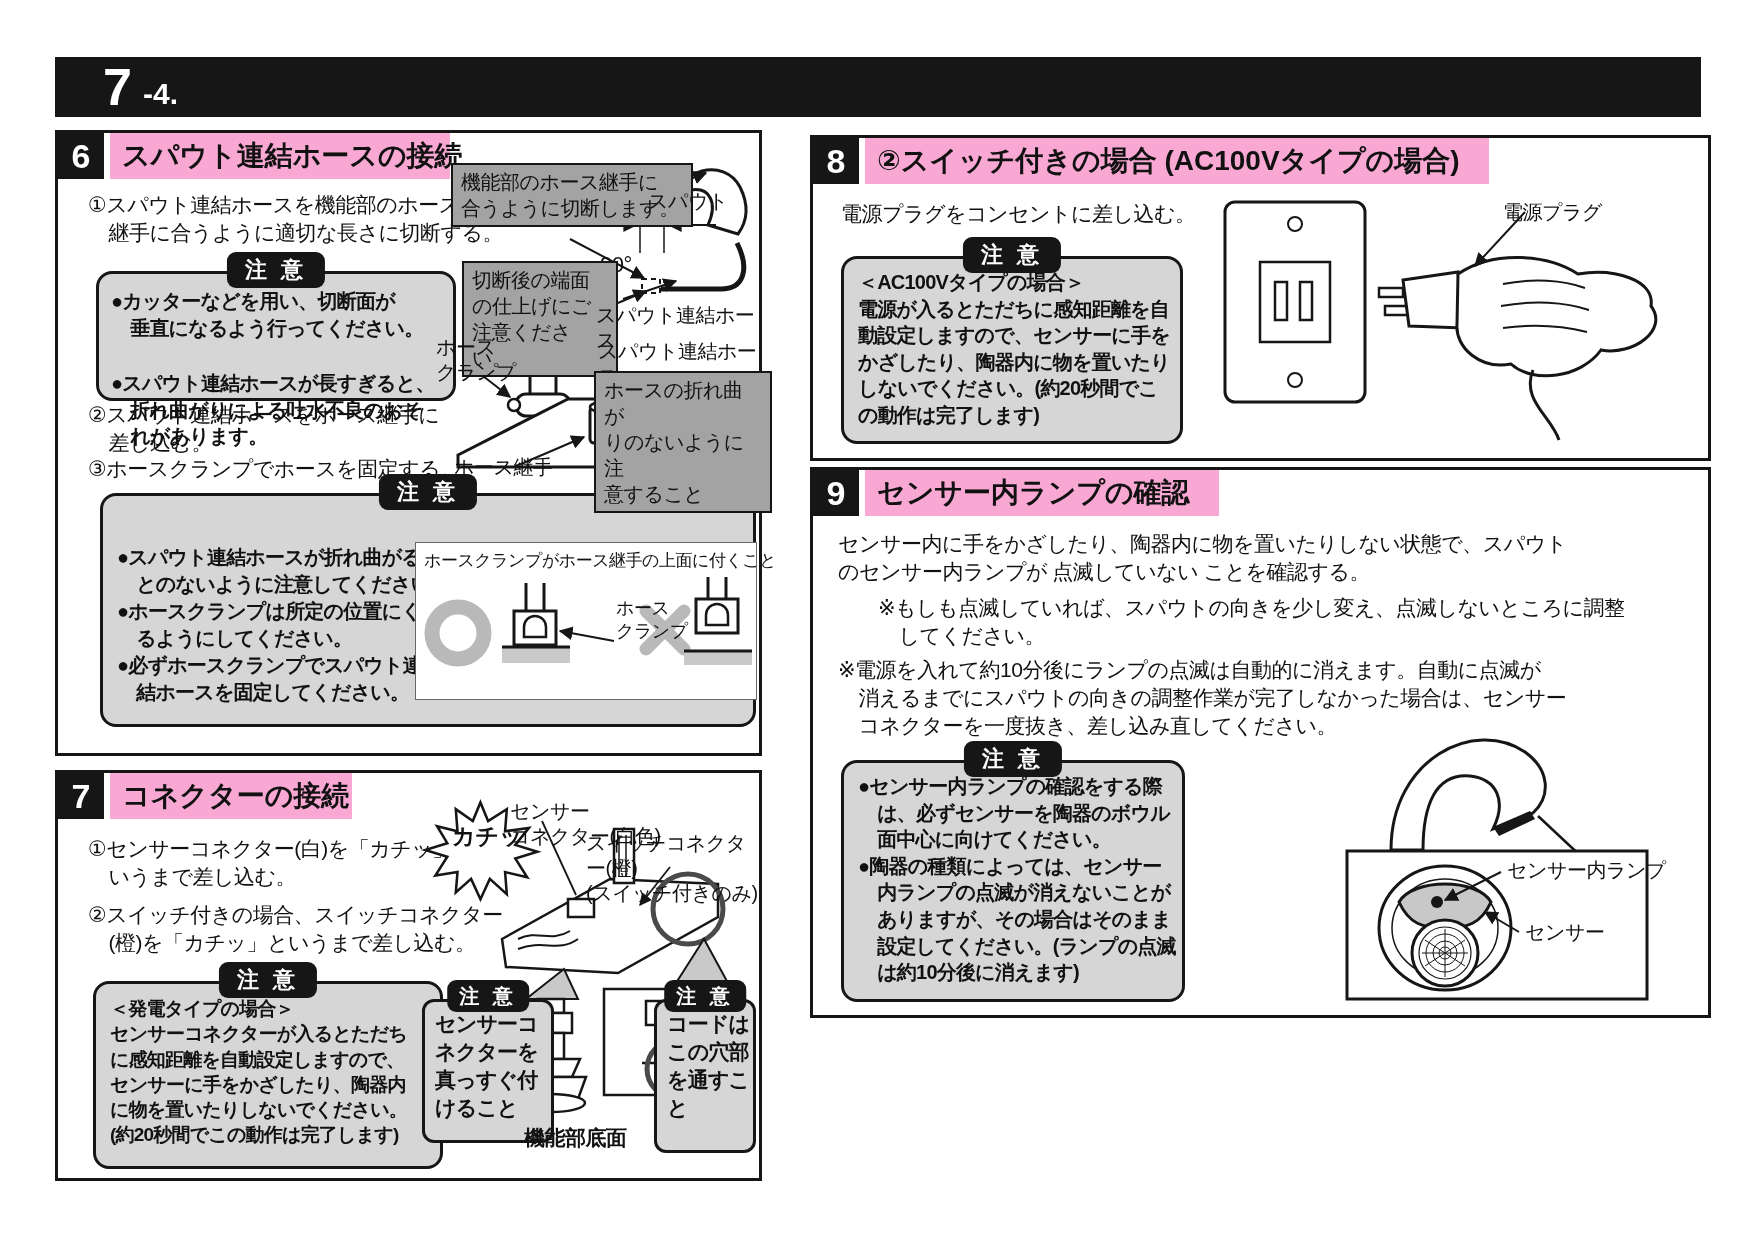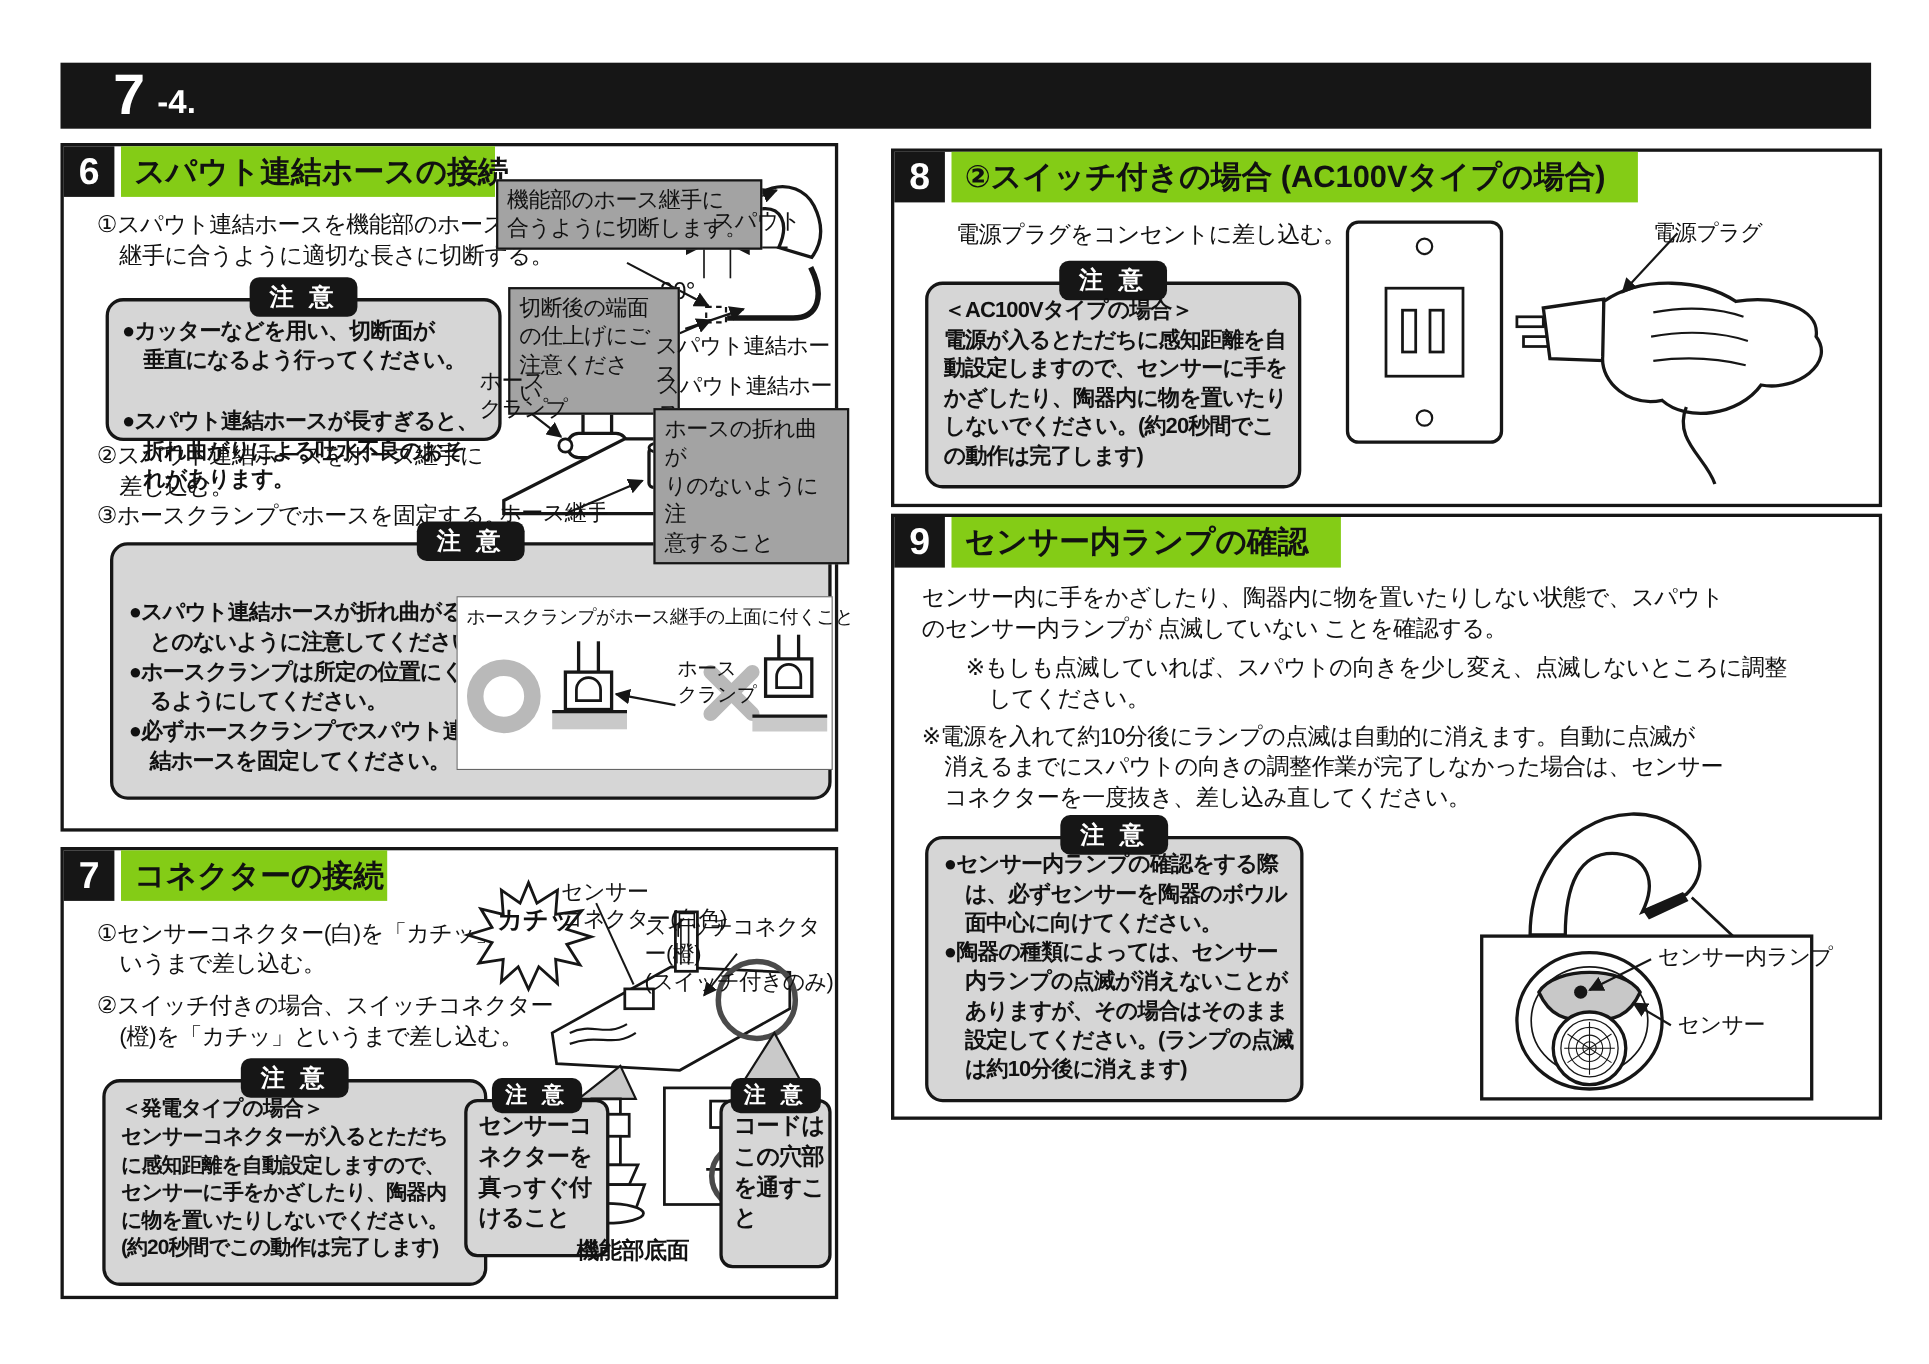--- a/index.html
+++ b/index.html
@@ -16,7 +16,7 @@
   .box{position:absolute;border:3px solid #161616;background:#fff;}
   .numbox{position:absolute;left:0;top:0;width:46px;height:46px;background:#161616;color:#fff;
           font-weight:bold;font-size:34px;display:flex;align-items:center;justify-content:center;}
-  .strip{position:absolute;left:52px;top:0;height:46px;background:#84cc16;font-weight:bold;
+  .strip{position:absolute;left:52px;top:0;height:46px;background:#f9a8d4;font-weight:bold;
          font-size:28px;line-height:46px;padding:0 12px;white-space:nowrap;letter-spacing:0px;}
   .step{position:absolute;font-size:21px;line-height:1.34;white-space:pre-line;letter-spacing:-0.5px;}
   .note{position:absolute;background:#d6d6d6;border:3px solid #161616;border-radius:16px;}

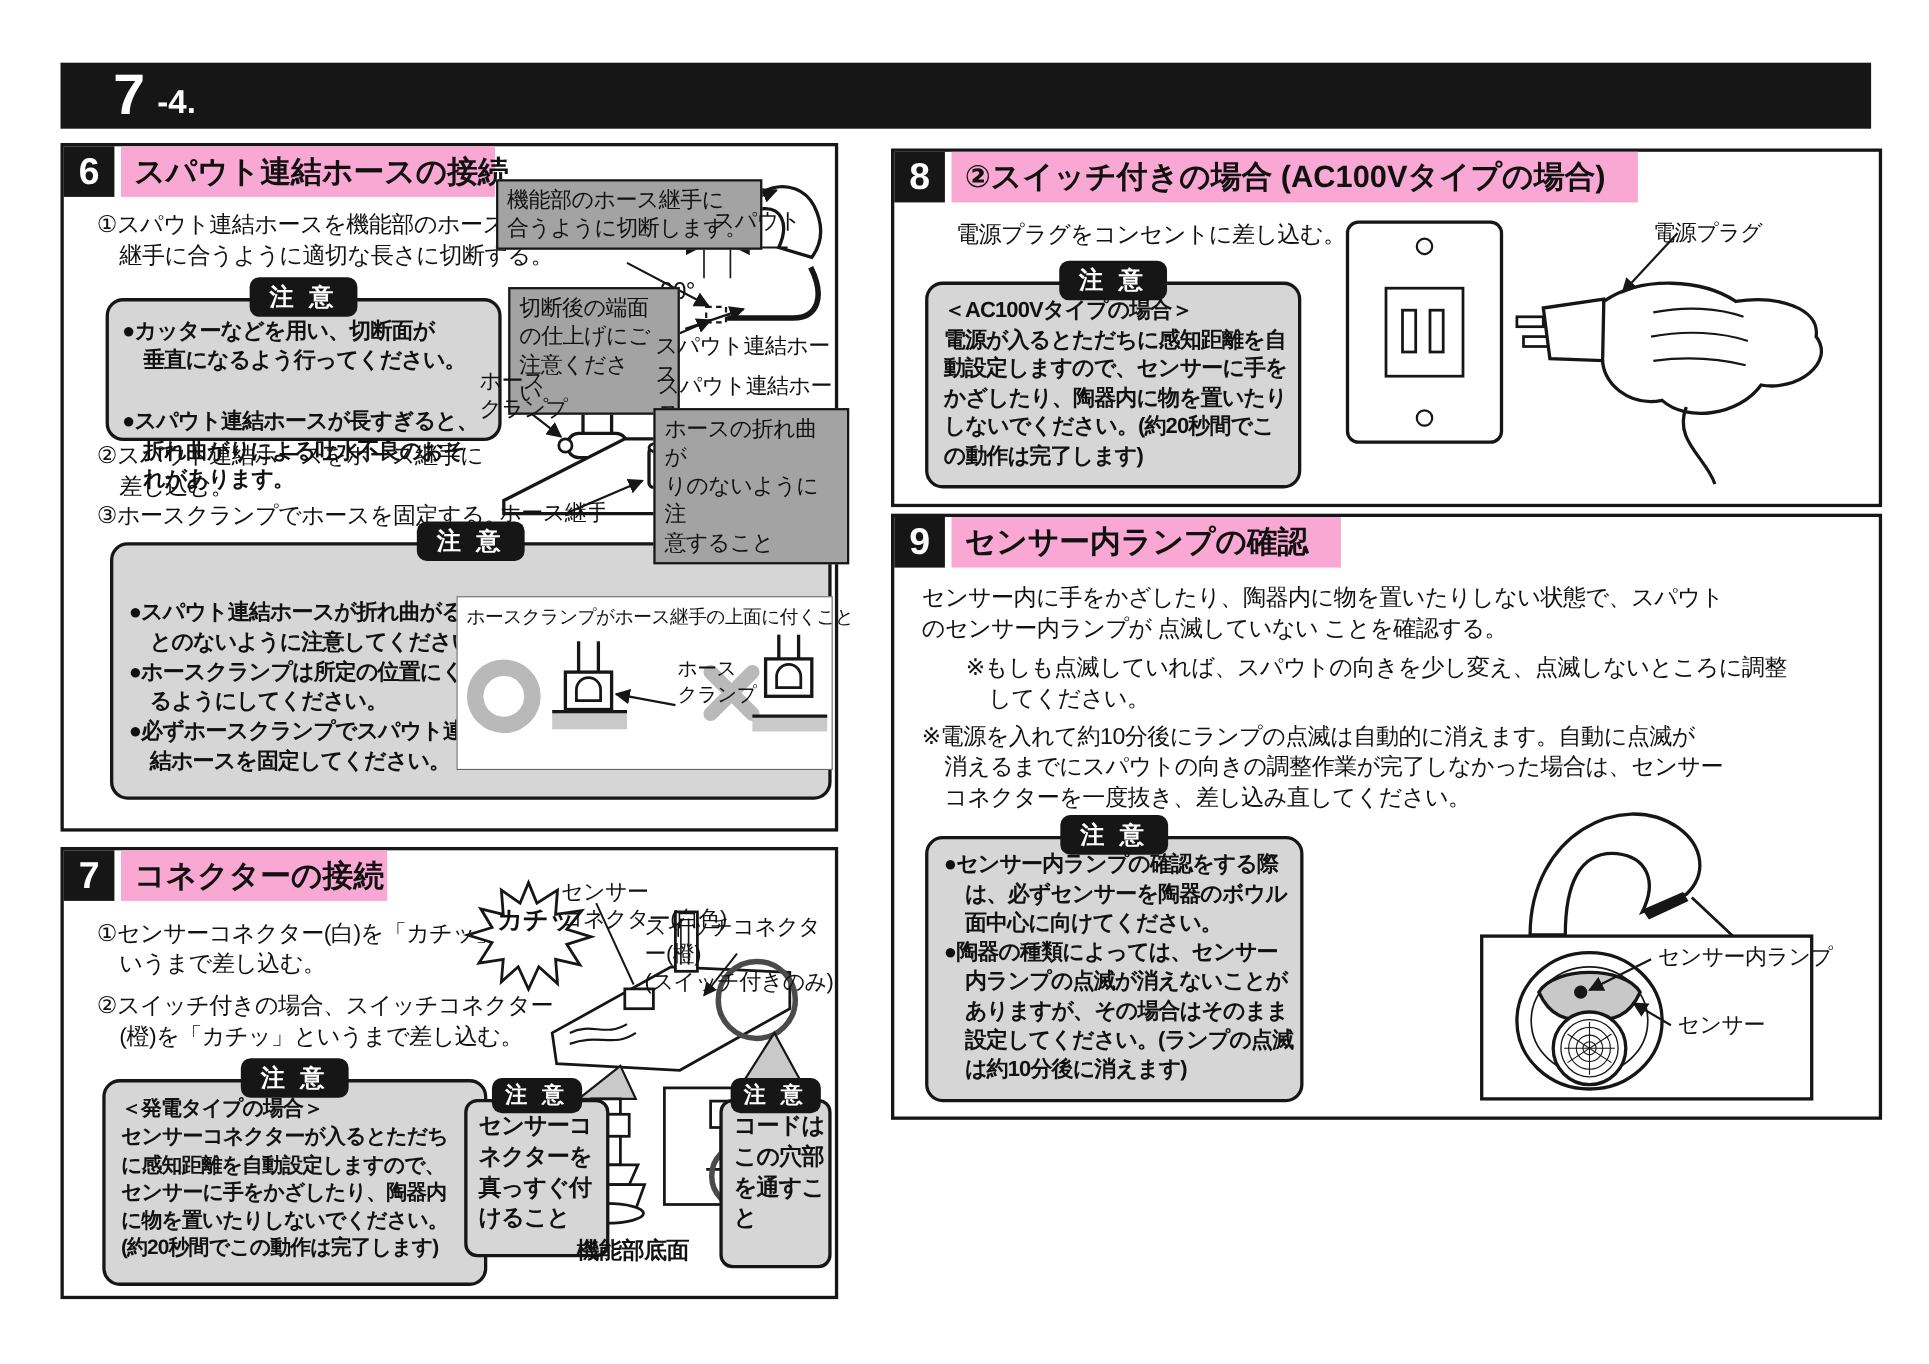--- a/index.html
+++ b/index.html
@@ -255,7 +255,7 @@
   <div class="numbox">8</div>
   <div class="strip" style="width:600px;">②スイッチ付きの場合 (AC100Vタイプの場合)</div>
 
-  <div class="step" style="left:28px;top:62px;margin-left:28px;">電源プラグをコンセントに差し込む。</div>
+  <div class="step" style="left:28px;top:62px;">電源プラグをコンセントに差し込む。</div>
 
   <div class="note" style="left:28px;top:118px;width:336px;height:182px;">
     <div class="tag" style="top:-22px;">注 意</div>

